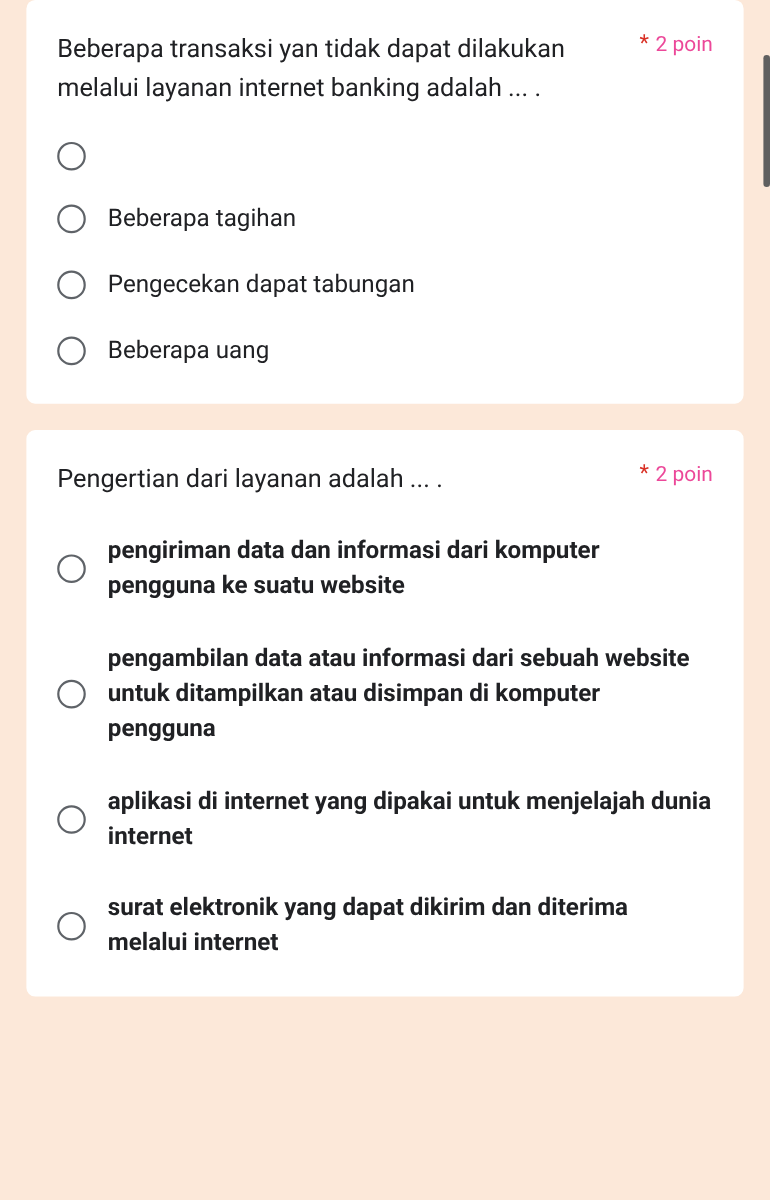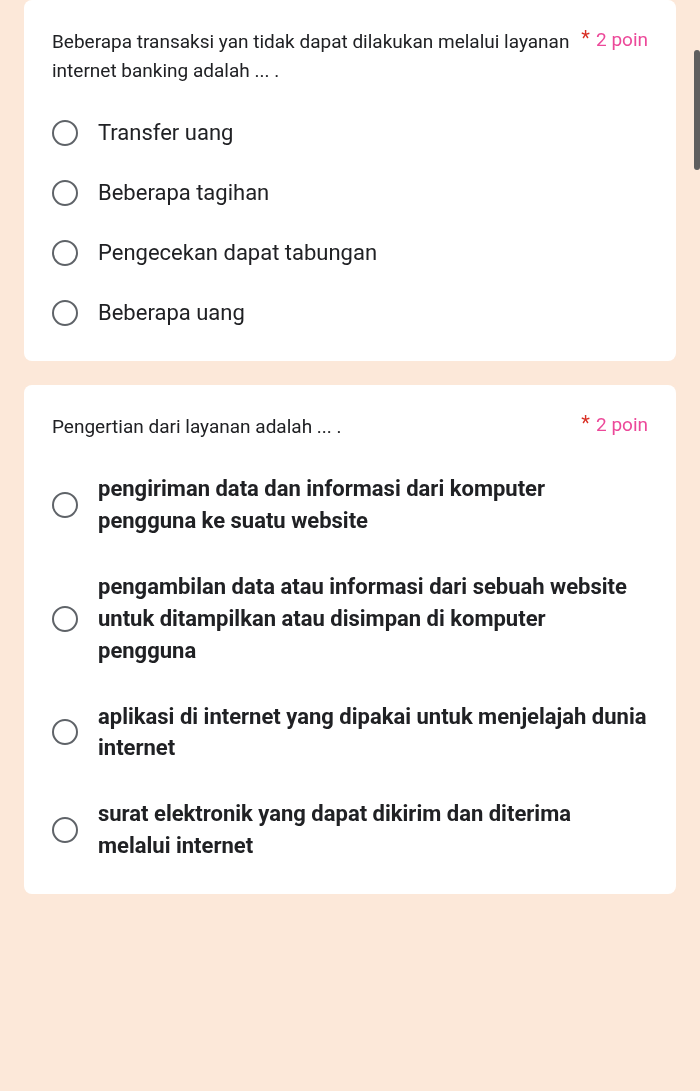--- a/index.html
+++ b/index.html
@@ -42,7 +42,7 @@
       margin-bottom: 32px;
     }
     .question-text {
-      font-size: 19px;
+      font-size: 23px;
       color: #202124;
       line-height: 1.5;
       flex: 1;

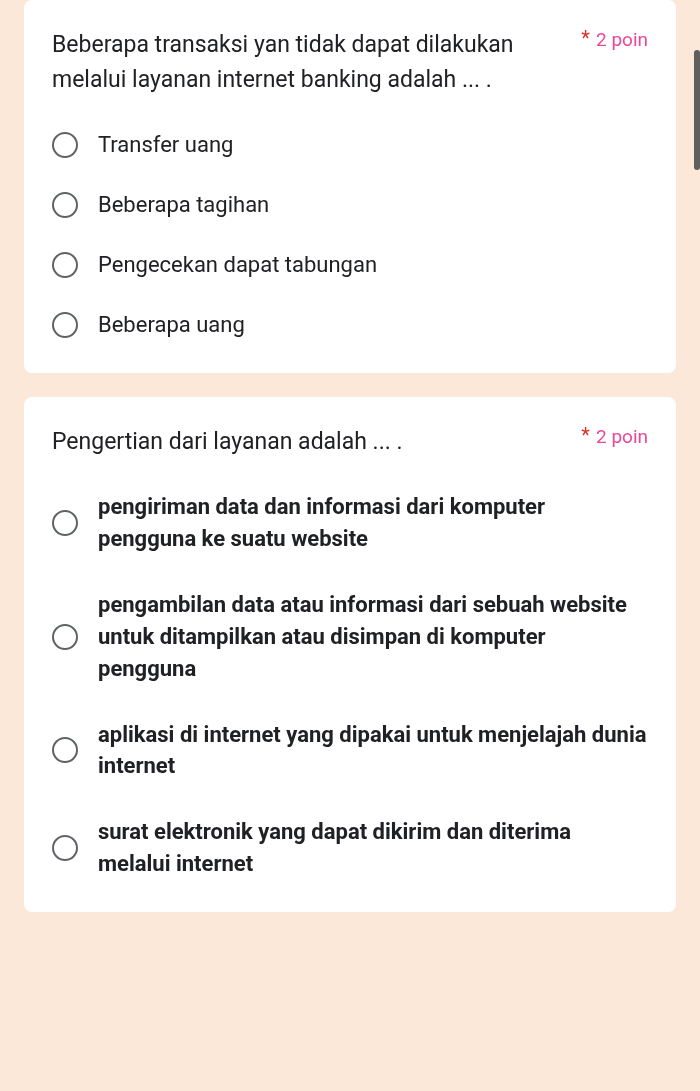--- a/index.html
+++ b/index.html
@@ -111,7 +111,6 @@
   <div class="options">
     <label class="option">
       <span class="radio"></span>
-      <span class="option-text">Transfer uang</span>
     </label>
     <label class="option">
       <span class="radio"></span>

